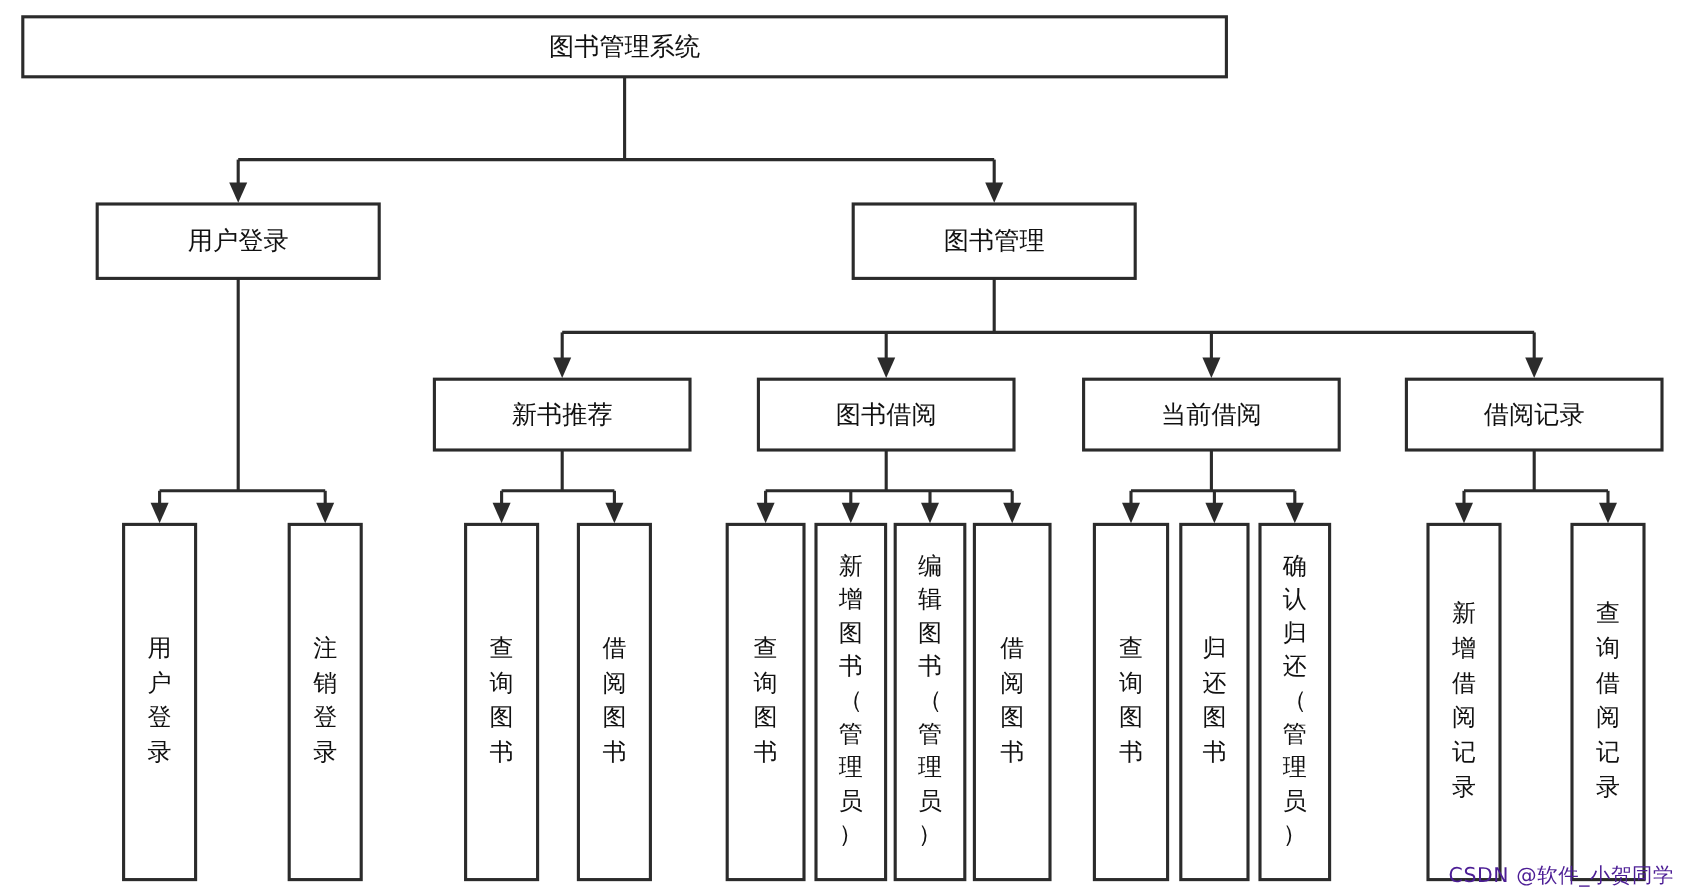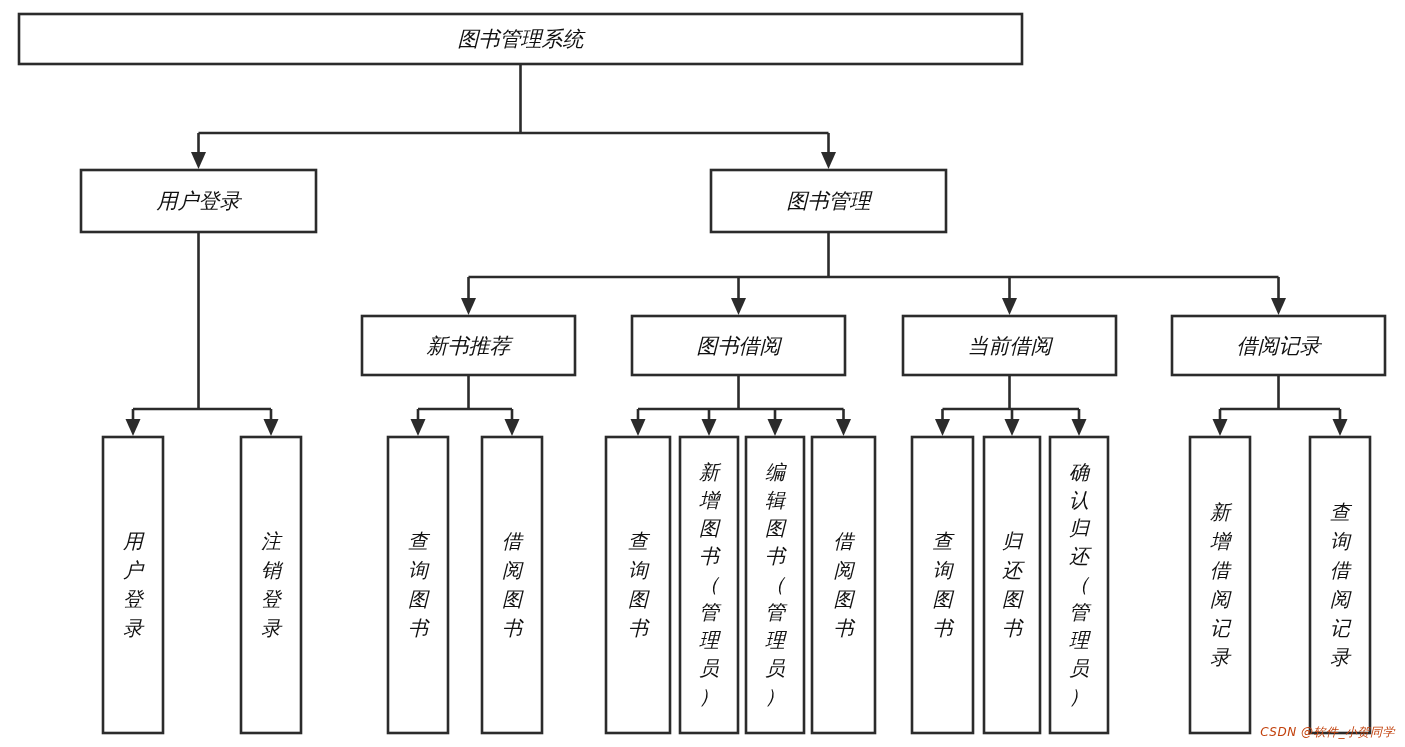--- a/index.html
+++ b/index.html
@@ -19,7 +19,6 @@
     position: relative;
     width: 1405px;
     height: 747px;
-    font-style: italic;
   }
   svg.diagram-canvas {
     position: absolute;

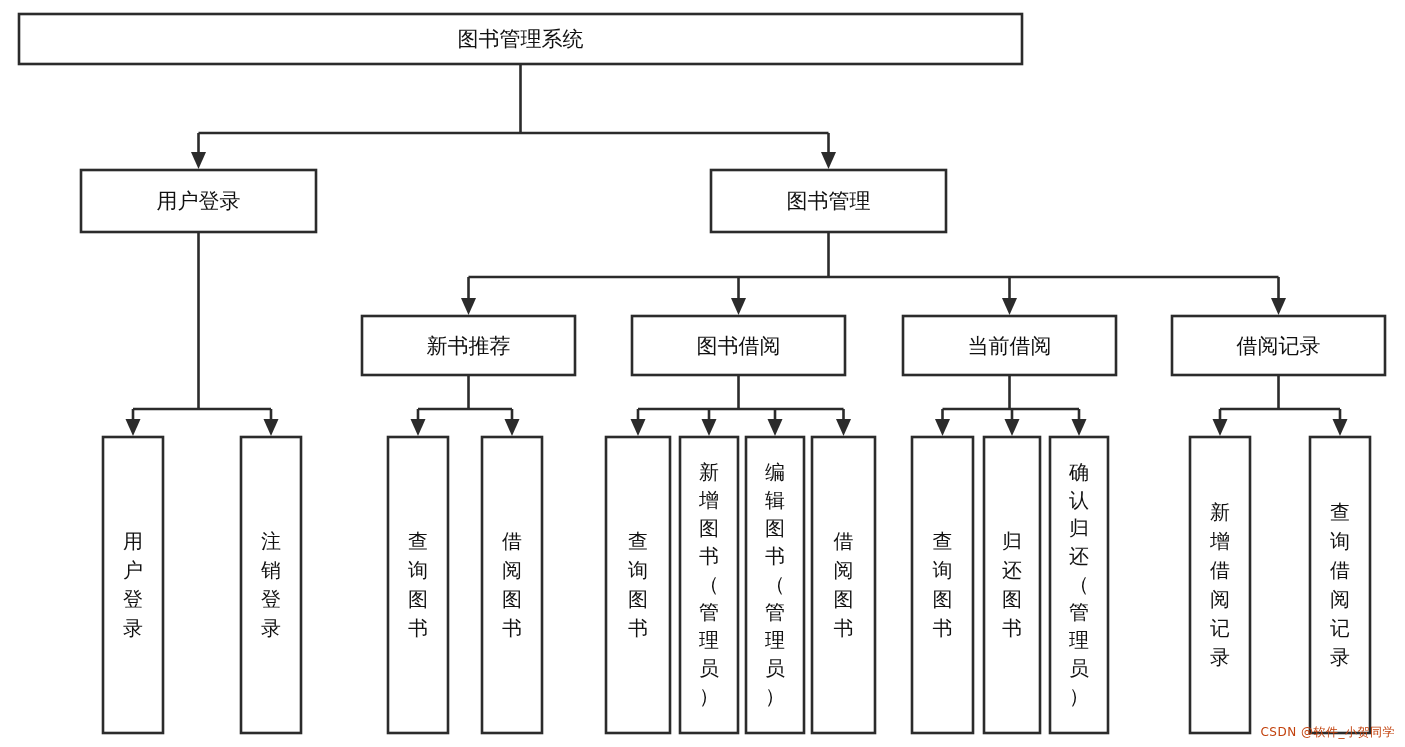--- a/index.html
+++ b/index.html
@@ -57,8 +57,8 @@
     position: absolute;
     right: 10px;
     bottom: 6px;
-    color: #c2410c;
-    font-size: 12px;
+    color: #4c1d95;
+    font-size: 17px;
     font-family: "DejaVu Sans", "Liberation Sans", sans-serif;
     letter-spacing: 0.5px;
     white-space: nowrap;

